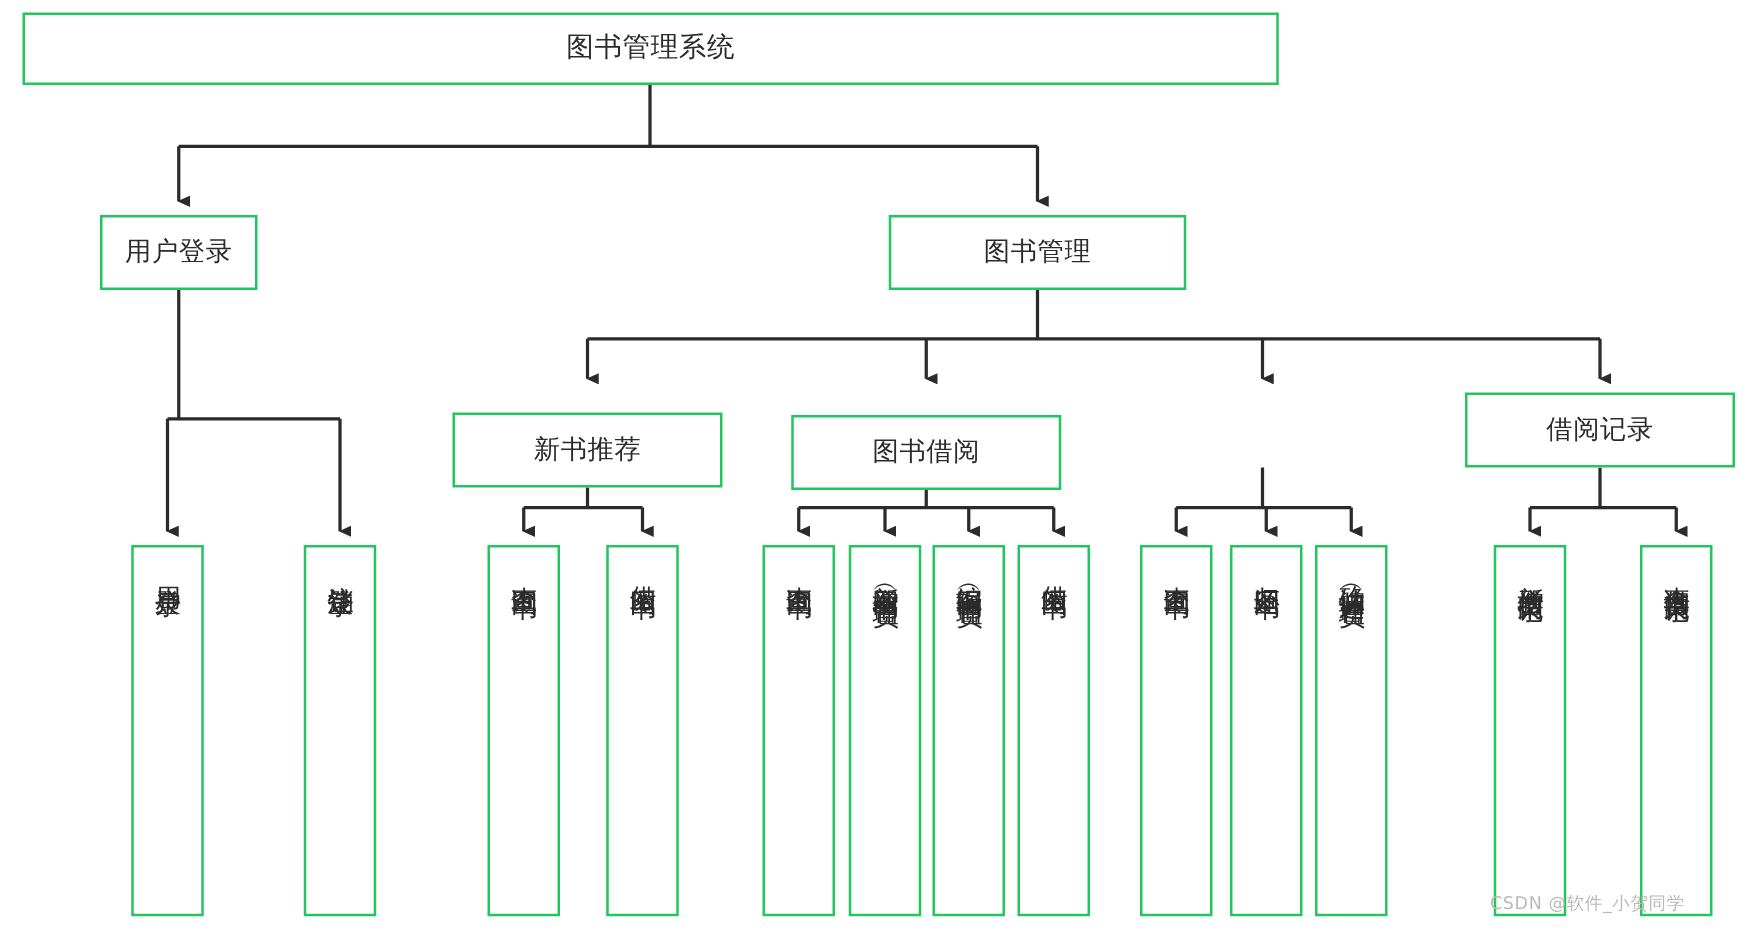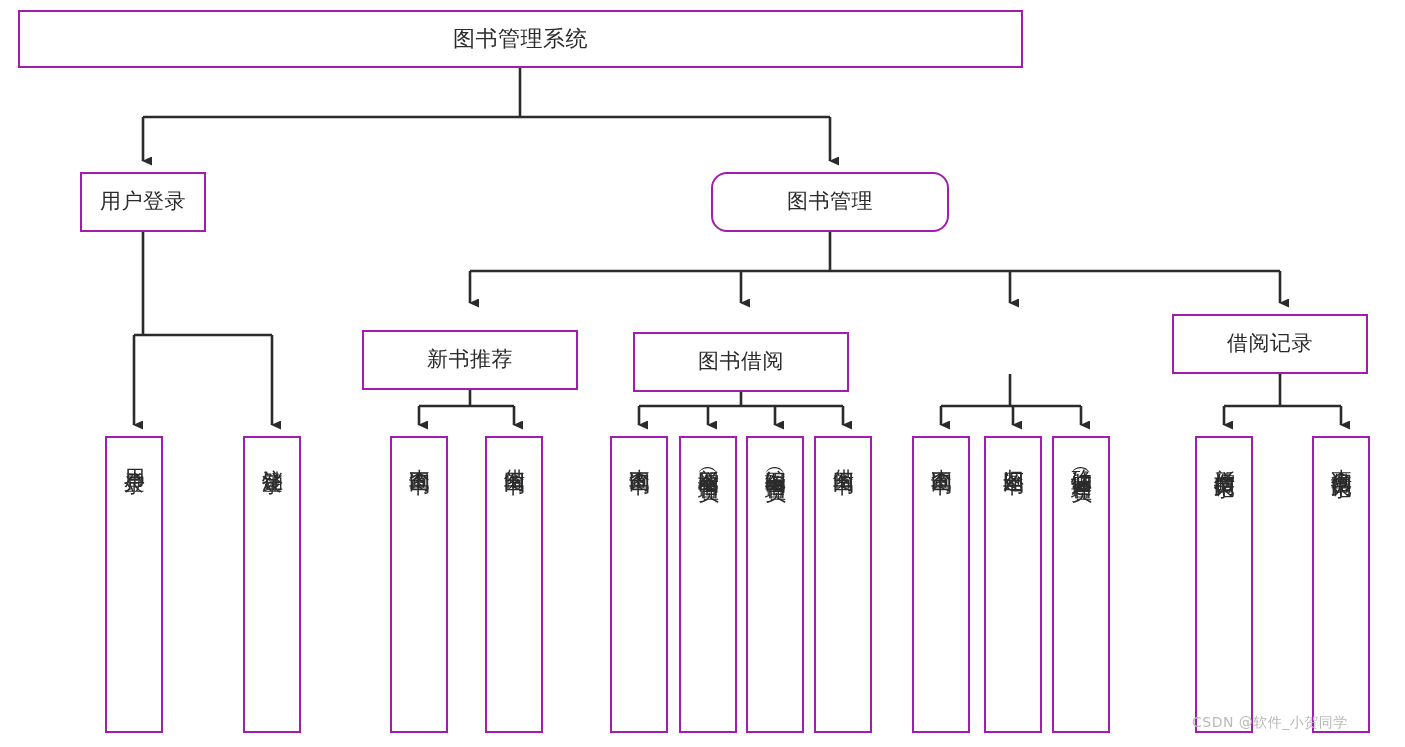--- a/index.html
+++ b/index.html
@@ -30,7 +30,7 @@
     position: absolute;
     box-sizing: border-box;
     background: #ffffff;
-    border: 2px solid #a21caf;
+    border: 2px solid #22c55e;
     display: flex;
     align-items: center;
     justify-content: center;

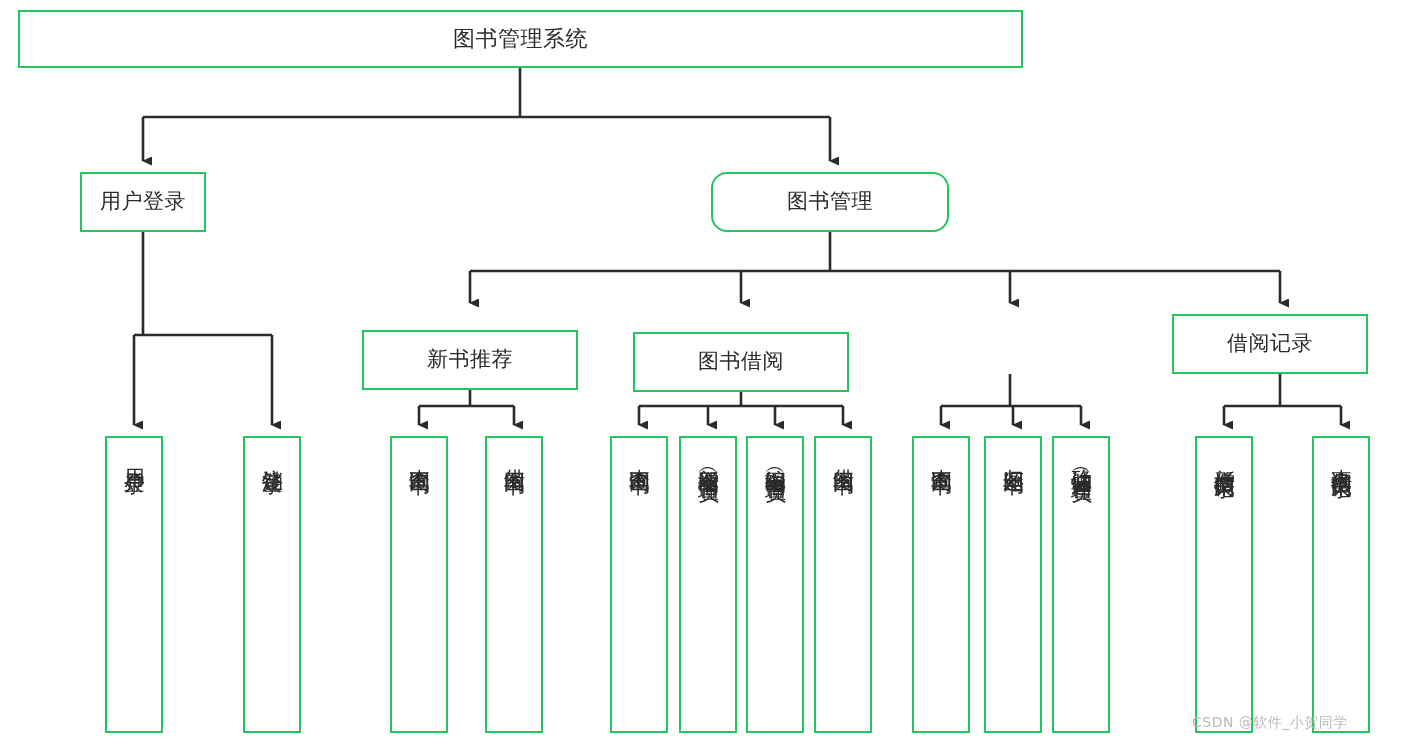--- a/index.html
+++ b/index.html
@@ -127,7 +127,7 @@
   <div class="node horizontal" style="left: 80px; top: 172px; width: 126px; height: 60px;">
     <span class="node-label">用户登录</span>
   </div>
-  <div class="node horizontal" style="left: 711px; top: 172px; width: 238px; height: 60px; border-radius: 16px;">
+  <div class="node horizontal" style="left: 711px; top: 172px; width: 238px; height: 60px;">
     <span class="node-label">图书管理</span>
   </div>
 

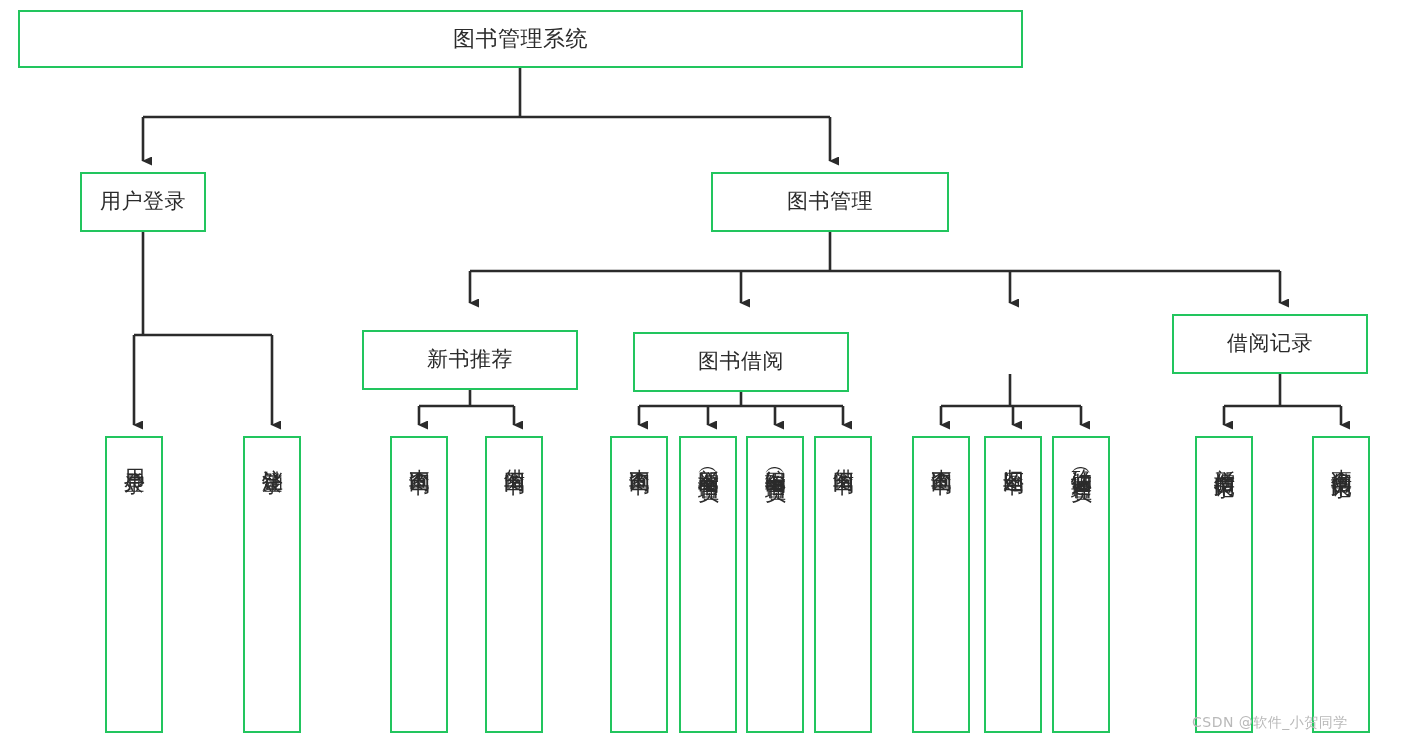--- a/index.html
+++ b/index.html
@@ -137,7 +137,7 @@
   <div class="node horizontal" style="left: 633px; top: 332px; width: 216px; height: 60px;">
     <span class="node-label">图书借阅</span>
   </div>
-  <div class="node horizontal" style="left: 1172px; top: 314px; width: 196px; height: 60px;">
+  <div class="node horizontal" style="left: 1172px; top: 314px; width: 216px; height: 60px;">
     <span class="node-label">借阅记录</span>
   </div>
 

